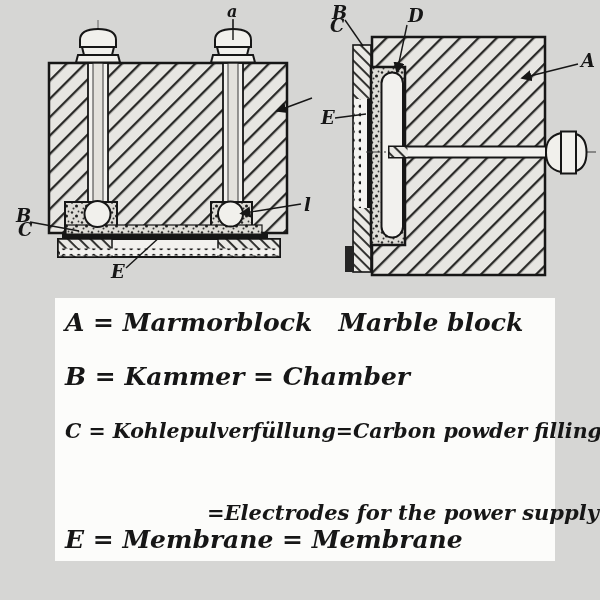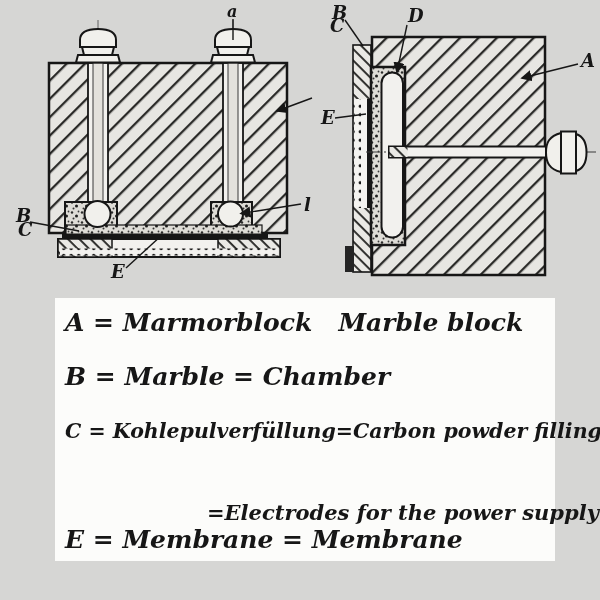--- a/index.html
+++ b/index.html
@@ -146,7 +146,7 @@
 
   <div class="legend">
     <div class="legend-row row-a">A = Marmorblock   Marble block</div>
-    <div class="legend-row row-b">B = Marble = Chamber</div>
+    <div class="legend-row row-b">B = Kammer = Chamber</div>
     <div class="legend-row row-c">C = Kohlepulverfüllung=Carbon powder filling</div>
     <div class="legend-row row-e">E = Membrane = Membrane</div>
     <div class="legend-row row-d2">=Electrodes for the power supply</div>

